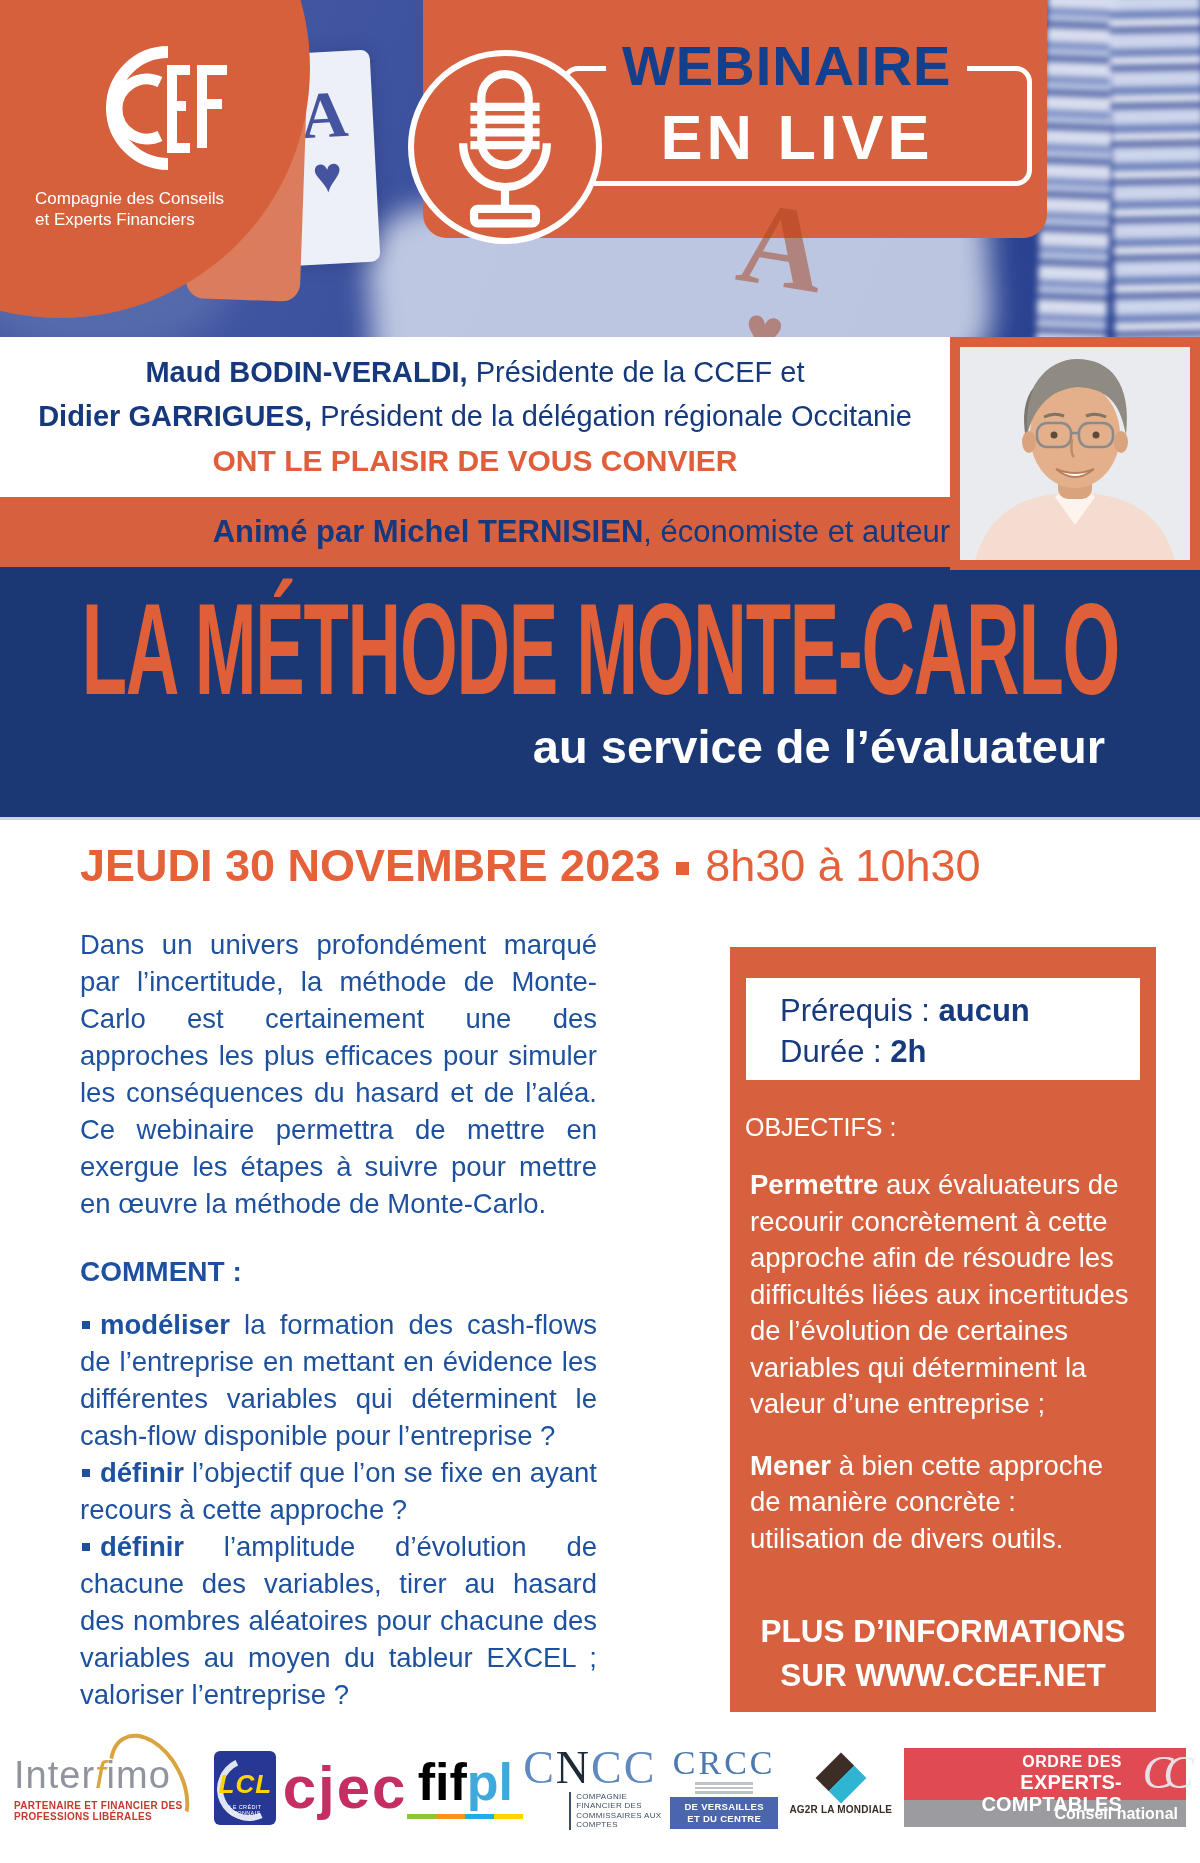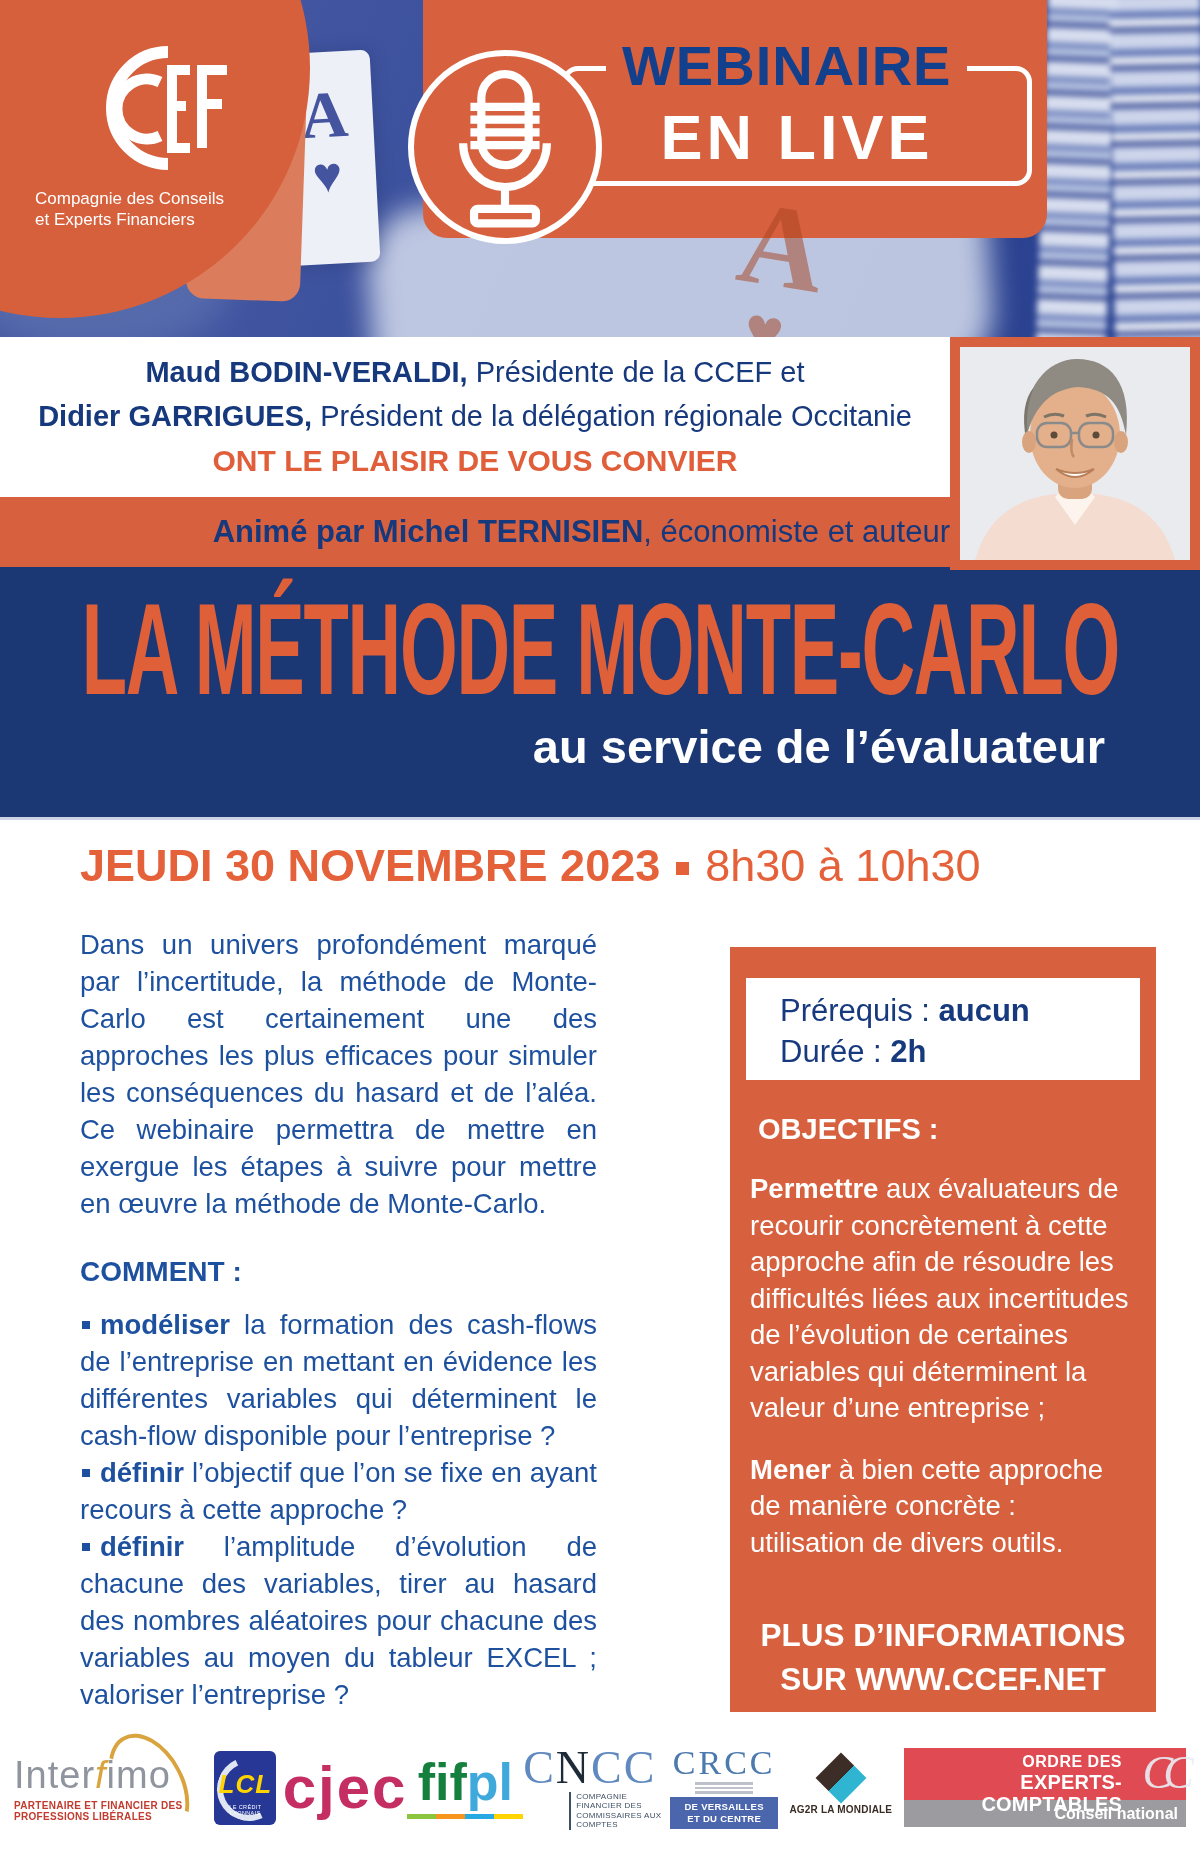--- a/index.html
+++ b/index.html
@@ -79,7 +79,7 @@
   .orange-box { position:absolute; left:712px; top:127px; width:426px; height:765px; background:#d7613e; color:#fff; }
   .preq-box { margin:31px 16px 0 16px; height:102px; background:#ffffff; padding:12px 0 0 34px; color:#17397e; }
   .preq-box .pl { font-size:31px; line-height:41px; }
-  .objectifs-h { margin:33px 0 0 28px; font-weight:bold; font-size:29px; }
+  .objectifs-h { margin:33px 0 0 15px; font-weight:normal; font-size:25px; }
   .obj-p { margin:25px 20px 0 20px; font-size:27.5px; line-height:36.5px; }
   .more-info { margin-top:52px; text-align:center; font-weight:bold; font-size:31.5px; line-height:44px; }
 

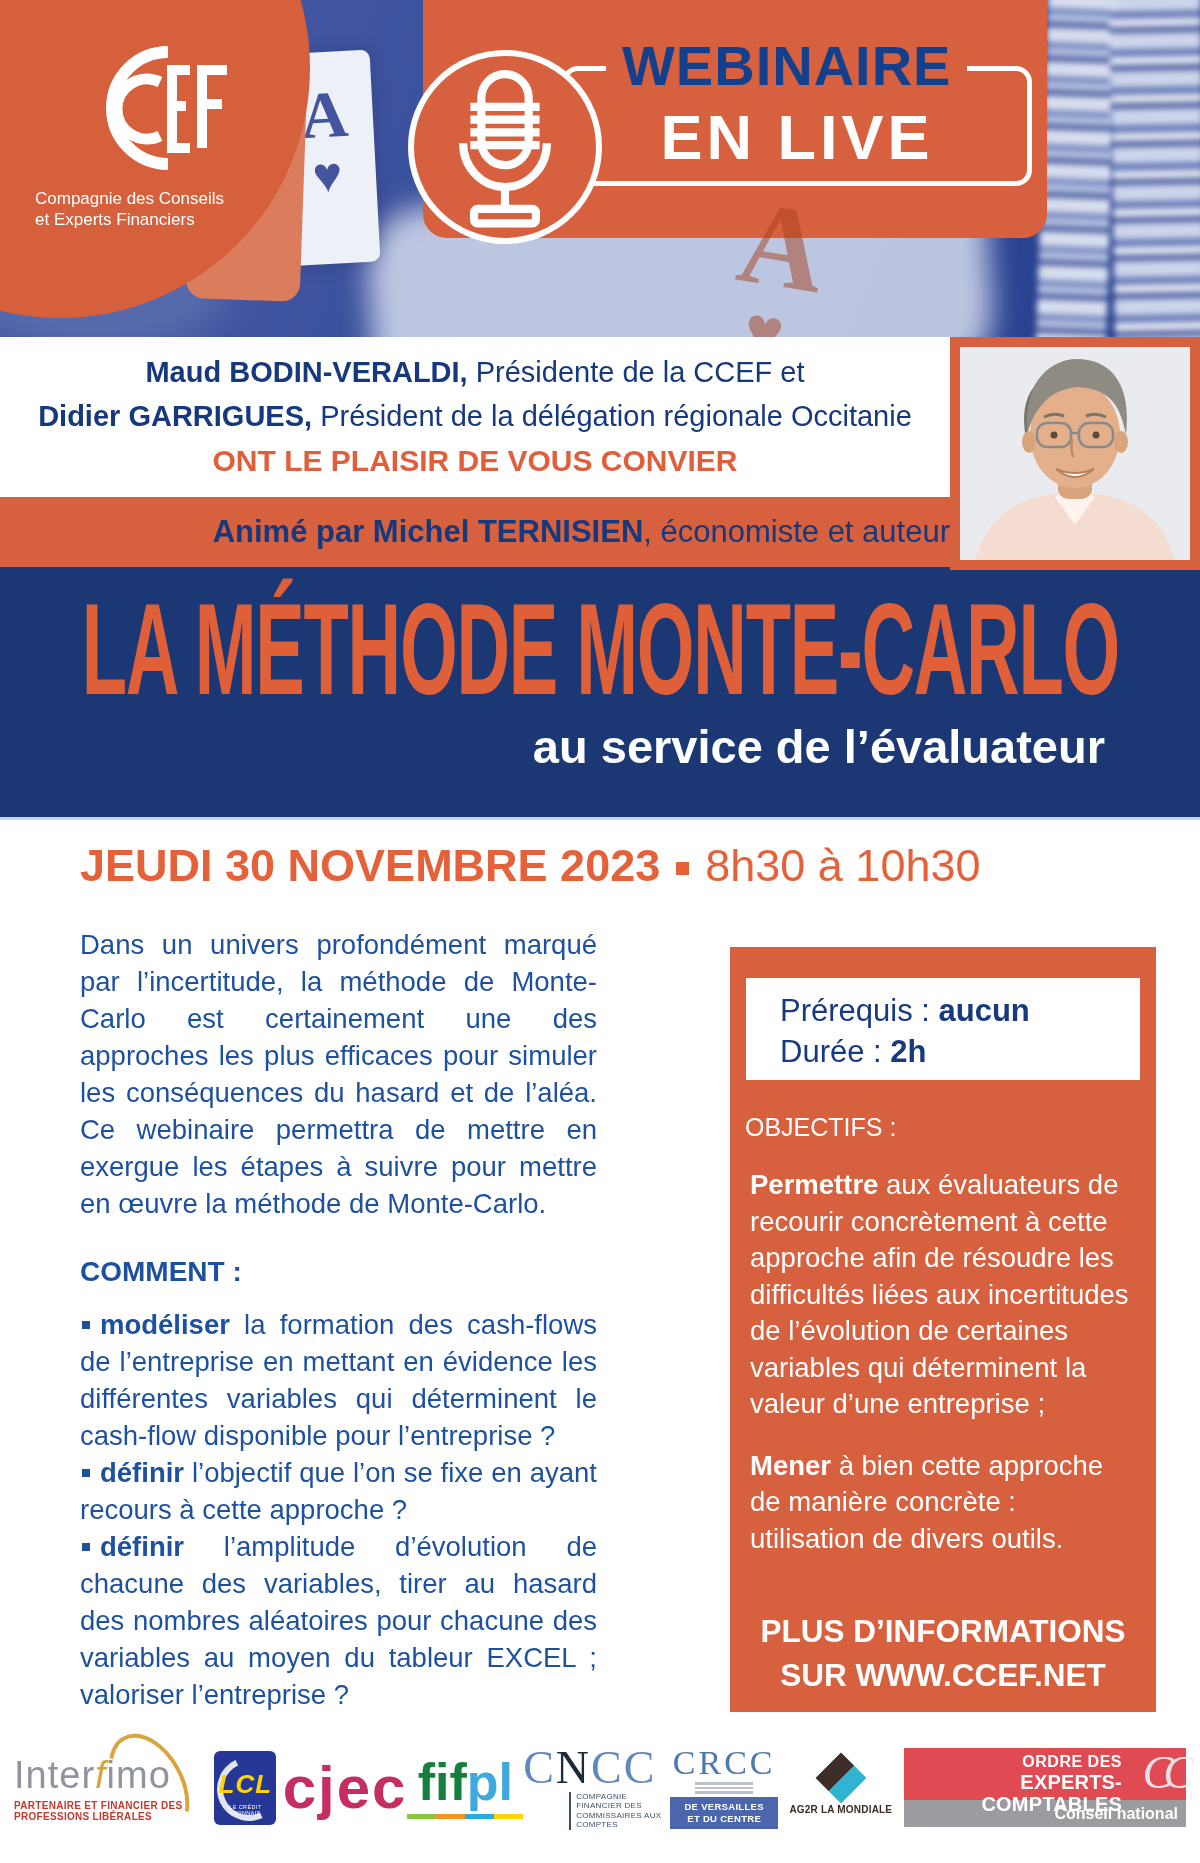--- a/index.html
+++ b/index.html
@@ -108,7 +108,7 @@
 
   .lg-fifpl { width:118px; }
   .lg-fifpl .word { font-size:52px; font-weight:bold; line-height:52px; letter-spacing:0px; }
-  .lg-fifpl .c1 { color:#15803d;text-align:right; } .lg-fifpl .c3 { color:#3fa9dc; }
+  .lg-fifpl .c1 { color:#000000;text-align:right; } .lg-fifpl .c3 { color:#3fa9dc; }
   .lg-fifpl .stripe { height:5px; margin-top:6px;
     background:linear-gradient(90deg,#8cc63e 0 25%,#f7941e 25% 50%,#27aae1 50% 75%,#ffd400 75% 100%); }
 

